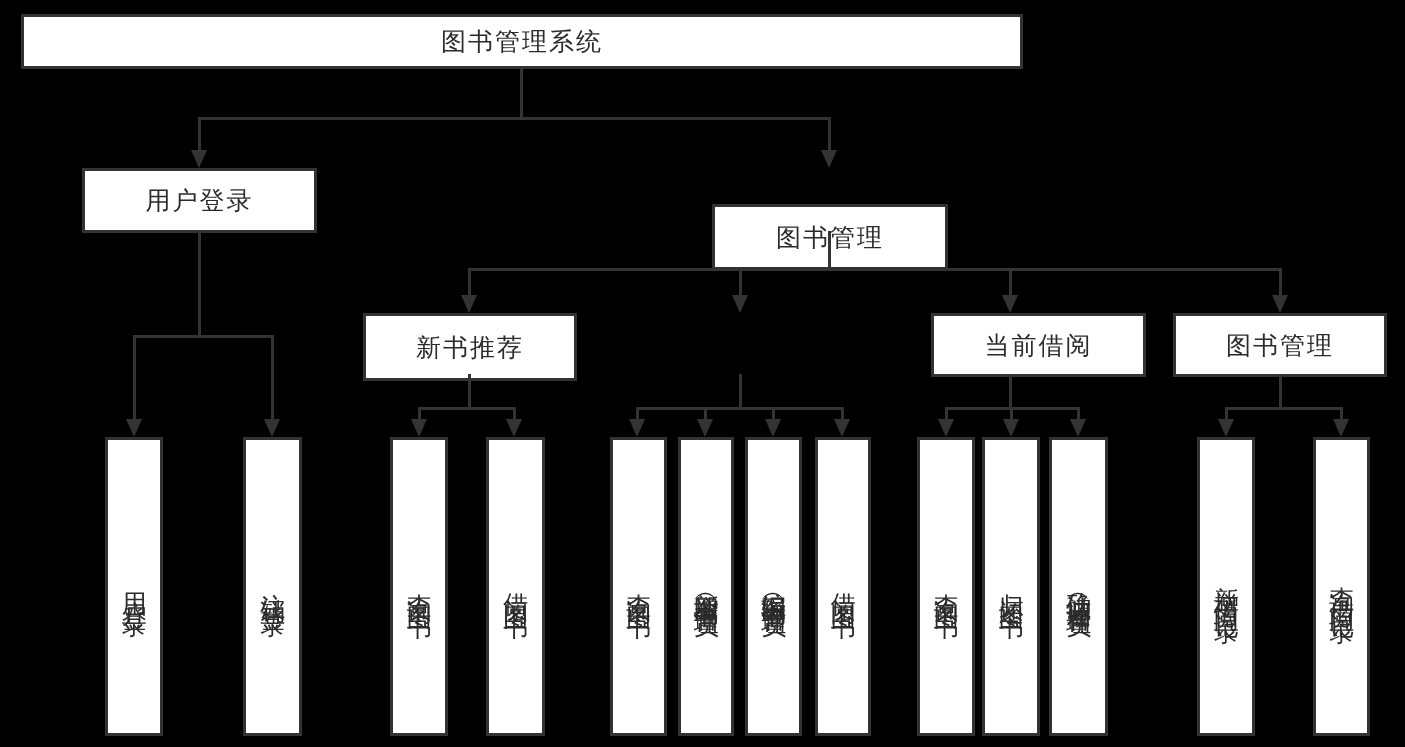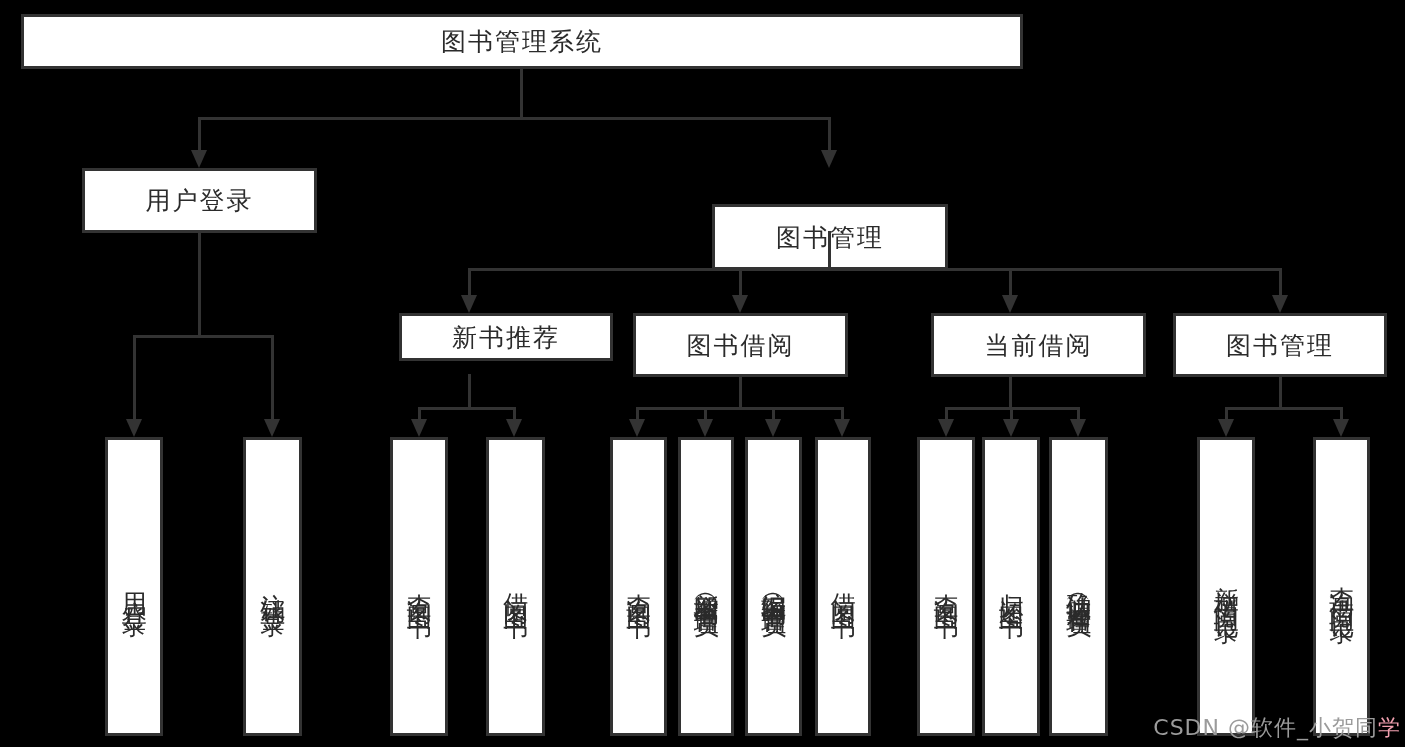--- a/index.html
+++ b/index.html
@@ -71,7 +71,7 @@
   <div class="vline" style="left:1279px;top:268px;height:29px;"></div>
   <div class="arrow" style="left:1272px;top:295px;"></div>
 
-  <div class="node" style="left:363px;top:313px;width:214px;height:48px;margin-left:36px;">
+  <div class="node" style="left:363px;top:313px;width:214px;height:68px;">
     <span>新书推荐</span>
   </div>
   <div class="node" style="left:633px;top:313px;width:215px;height:64px;">

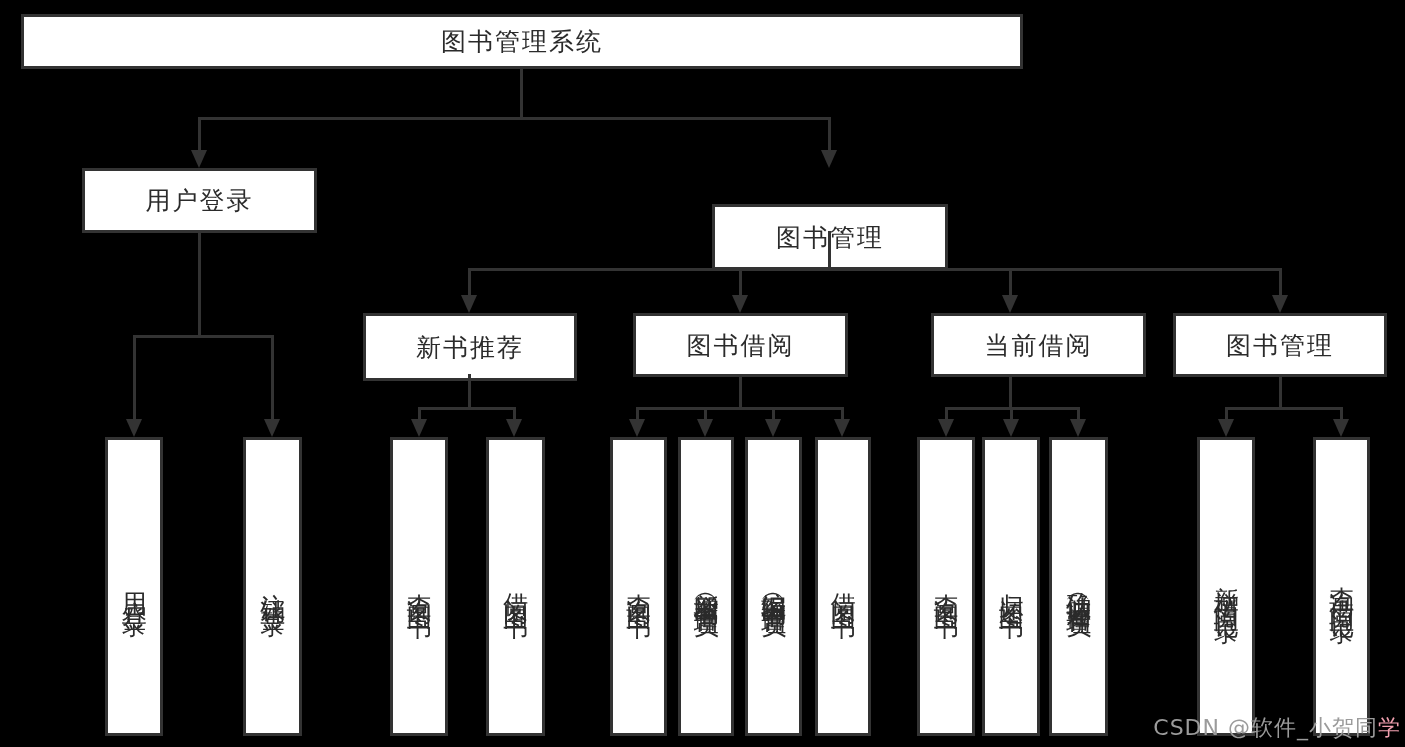--- a/index.html
+++ b/index.html
@@ -73,9 +73,6 @@
 
   <div class="node" style="left:363px;top:313px;width:214px;height:68px;">
     <span>新书推荐</span>
-  </div>
-  <div class="node" style="left:633px;top:313px;width:215px;height:64px;">
-    <span>图书借阅</span>
   </div>
   <div class="node" style="left:903px;top:313px;width:215px;height:64px;margin-left:28px;">
     <span>当前借阅</span>

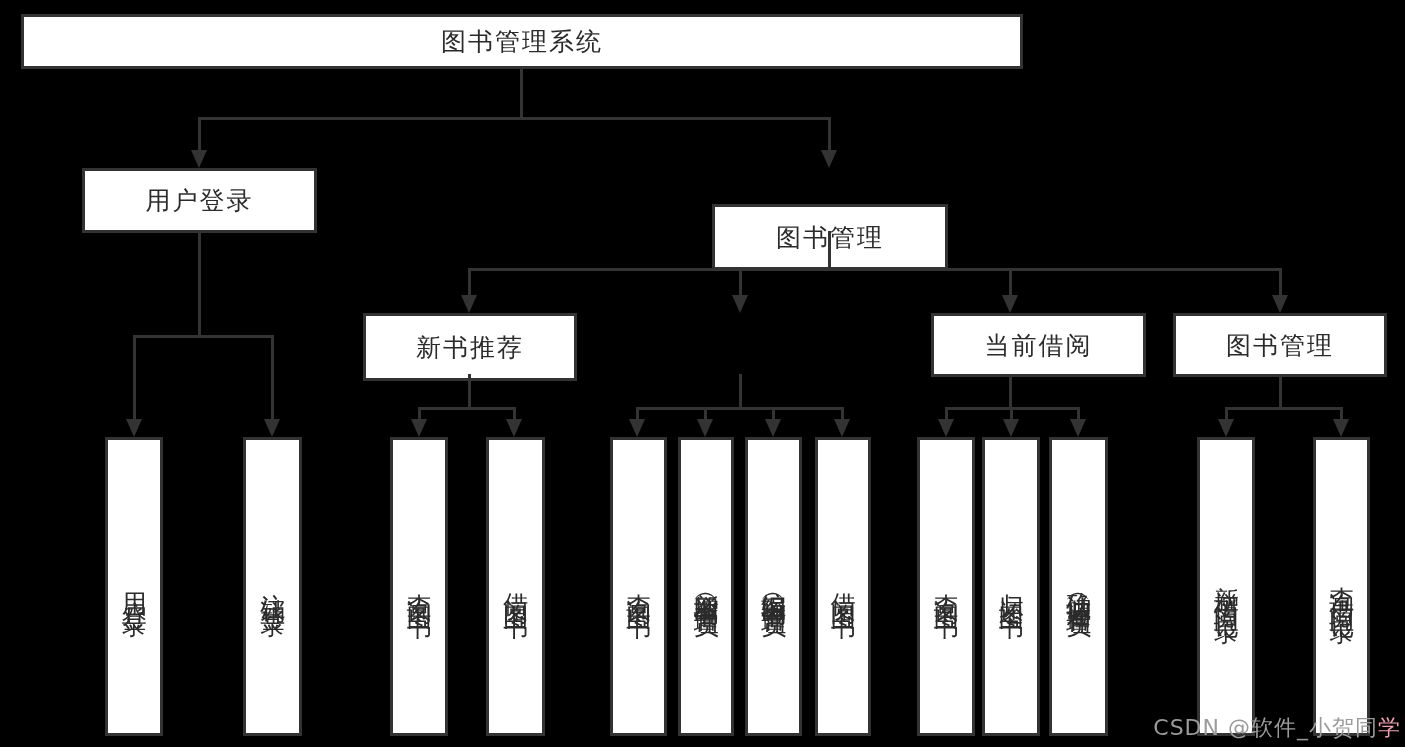--- a/index.html
+++ b/index.html
@@ -159,9 +159,6 @@
     <span class="v-text">查询借阅记录</span>
   </div>
 
-  <div class="watermark">
-    <span>CSDN @软件_小贺同</span><span class="accent">学</span>
-  </div>
 
 </div>
 

